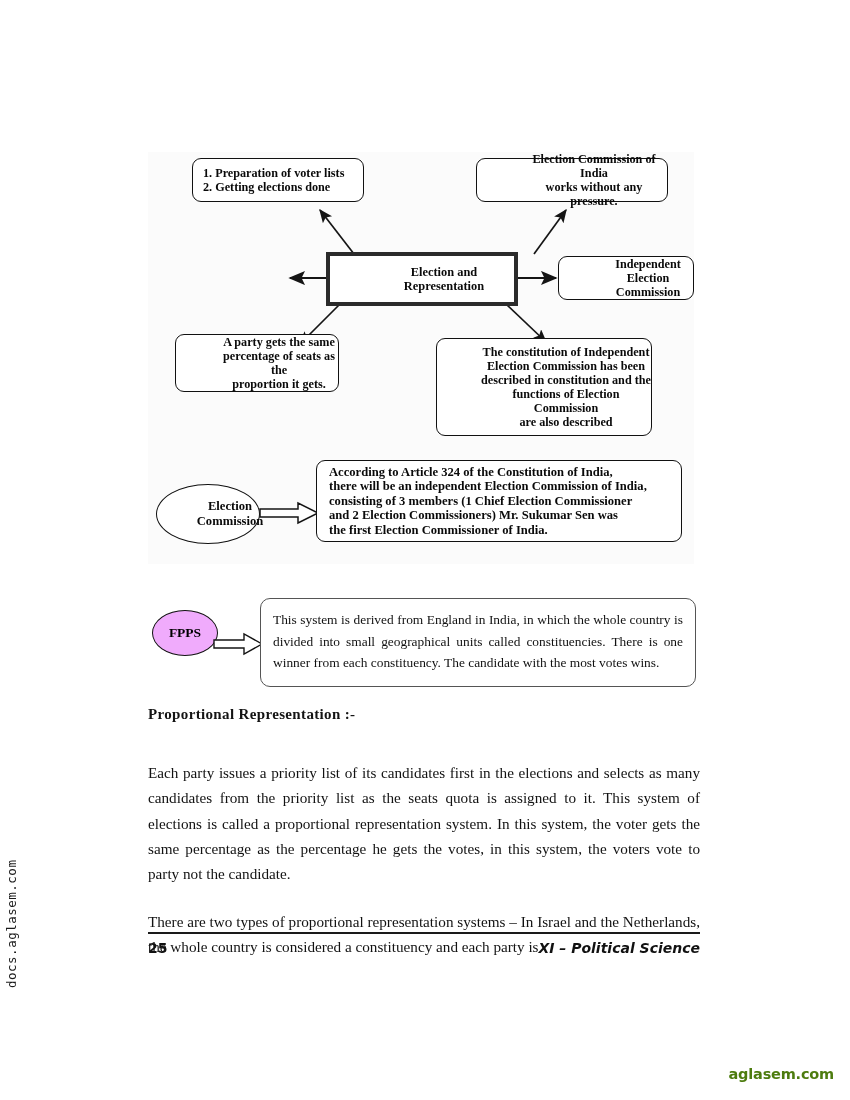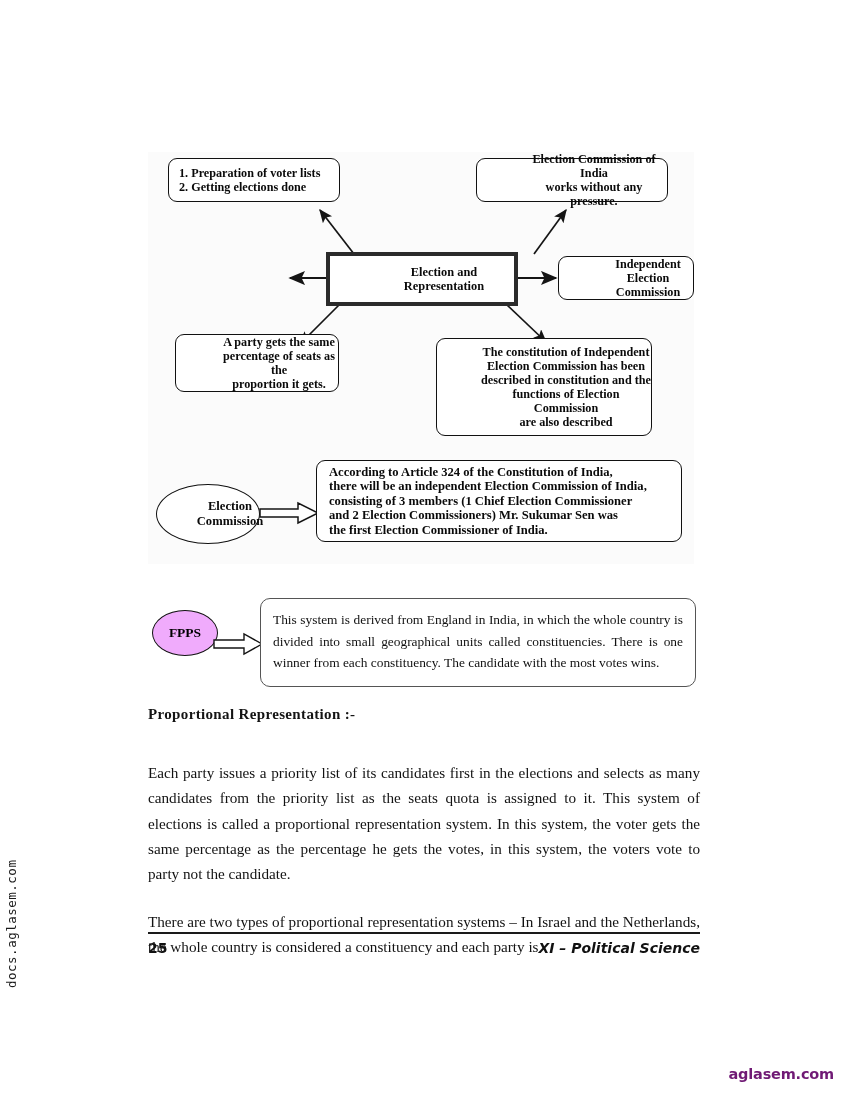--- a/index.html
+++ b/index.html
@@ -205,7 +205,7 @@
     <path d="M112,357 L150,357 L150,351 L170,361 L150,371 L150,365 L112,365 Z" fill="#ffffff" stroke="#151515" stroke-width="1.5" stroke-linejoin="miter"></path>
   </svg>
 
-  <div class="dg rounded" style="left:20px; top:6px; width:172px; height:44px; font-size:12.2px; align-items:flex-start; padding-left:10px;">
+  <div class="dg rounded" style="left:44px; top:6px; width:172px; height:44px; font-size:12.2px; align-items:flex-start; padding-left:10px;">
     <span>1. Preparation of voter lists</span>
     <span>2. Getting elections done</span>
   </div>

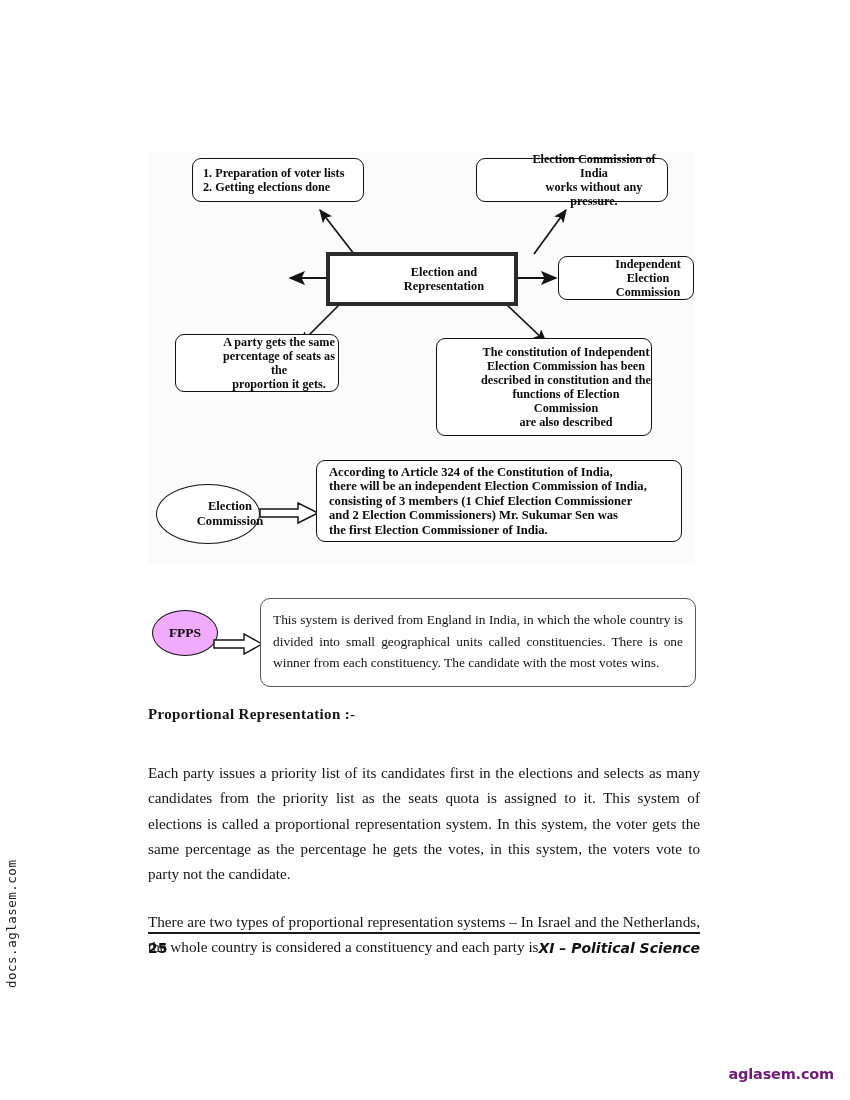--- a/index.html
+++ b/index.html
@@ -40,7 +40,7 @@
     font-family: "DejaVu Sans", "Liberation Sans", sans-serif;
     font-weight: bold;
     font-size: 14.5px;
-    color: #701a75;
+    color: #4d7c0f;
     letter-spacing: -0.2px;
   }
 

